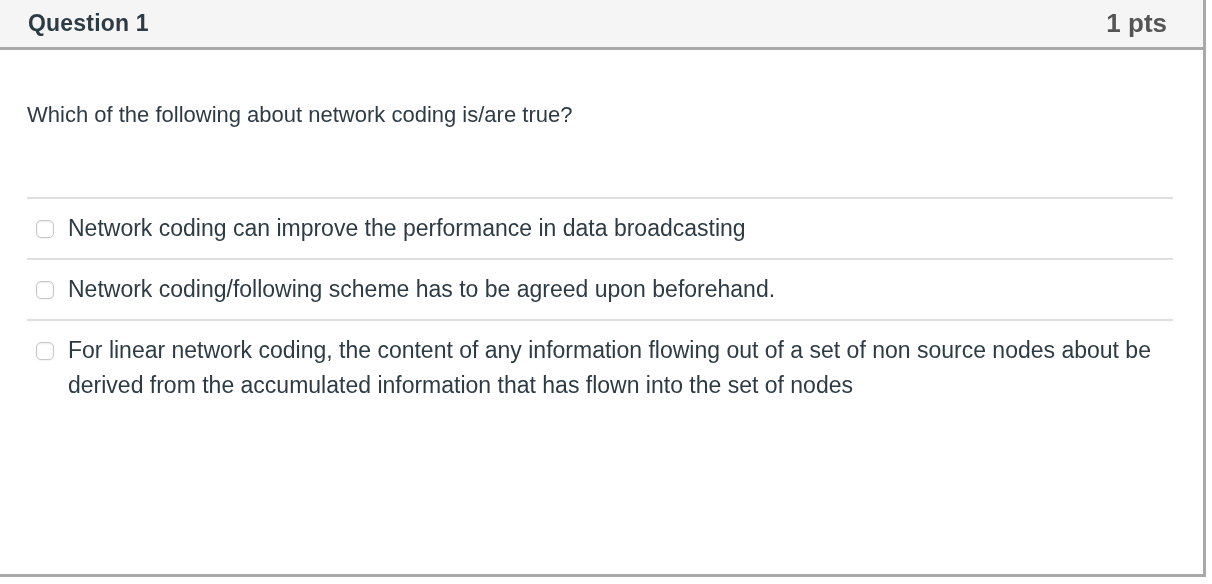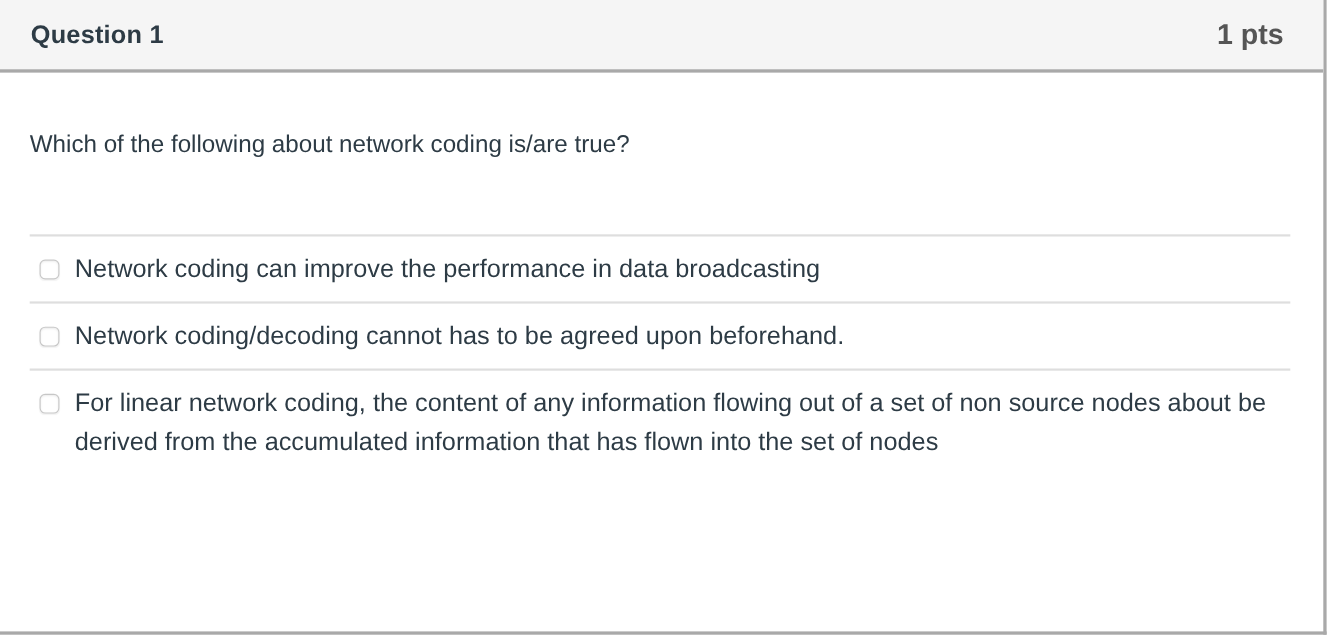--- a/index.html
+++ b/index.html
@@ -18,7 +18,7 @@
     background: #ffffff;
   }
   .question-header {
-    height: 66px;
+    height: 50px;
     background: #f5f5f5;
     border-bottom: 3px solid #a9a9a9;
     display: flex;

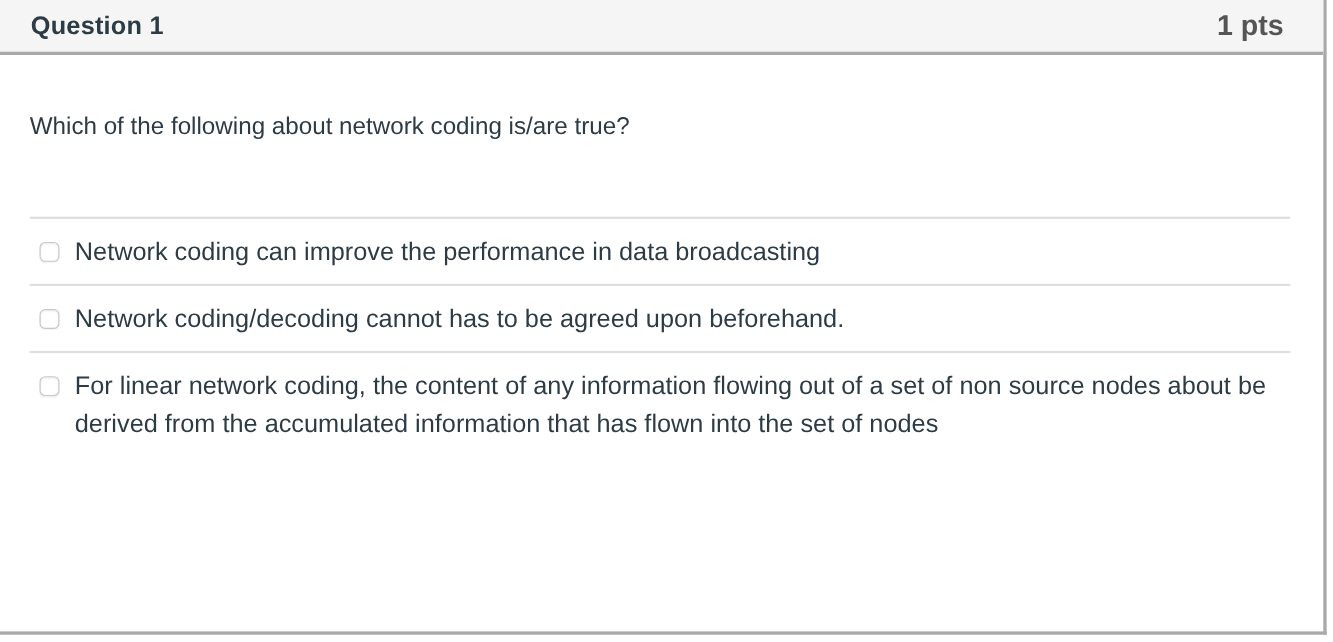--- a/index.html
+++ b/index.html
@@ -96,7 +96,7 @@
 
       <div class="option-row">
         <span class="checkbox"></span>
-        <span class="option-label">Network coding/decoding cannot has to be agreed upon beforehand.</span>
+        <span class="option-label">Network coding/following scheme has to be agreed upon beforehand.</span>
       </div>
 
 

